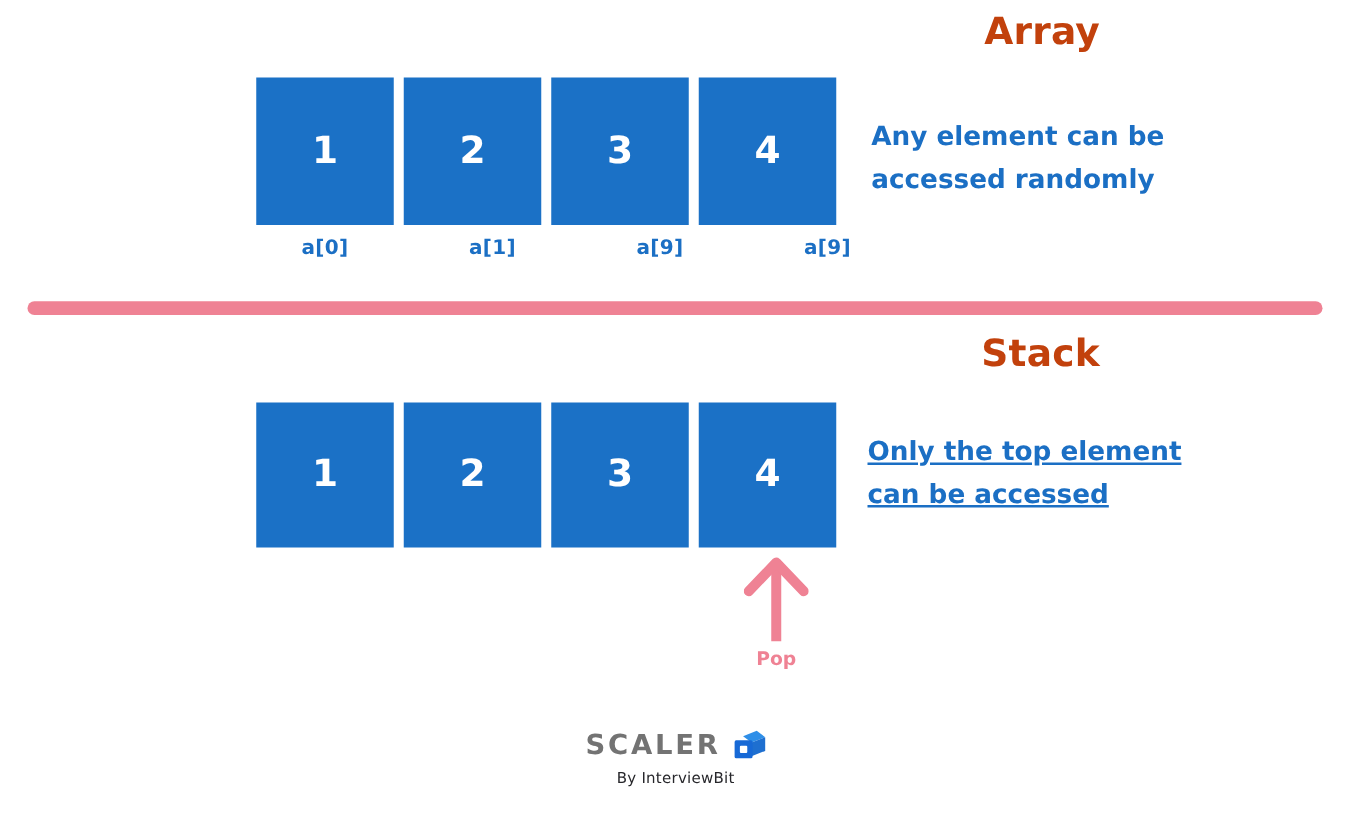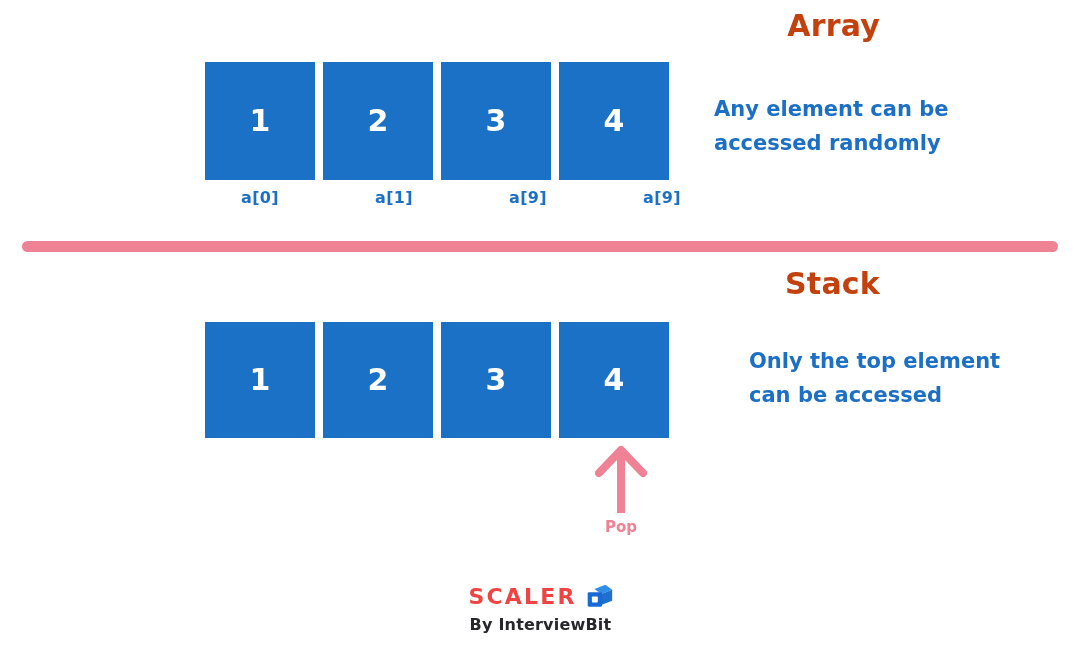--- a/index.html
+++ b/index.html
@@ -79,7 +79,6 @@
     color: #1b6fc4;
     line-height: 1.62;
     white-space: pre-line;
-    margin-left: 17px;
   }
   #array-caption { left: 697px; top: 92px; }
   #stack-caption { left: 732px; top: 344px; }

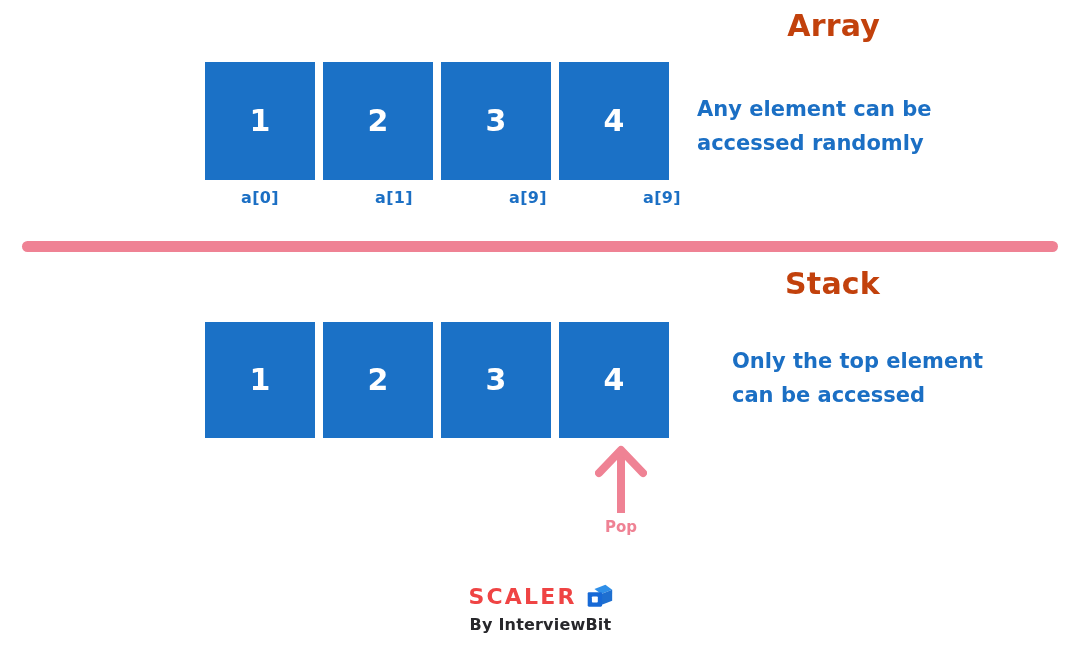--- a/index.html
+++ b/index.html
@@ -81,7 +81,7 @@
     white-space: pre-line;
   }
   #array-caption { left: 697px; top: 92px; }
-  #stack-caption { left: 732px; top: 344px; }
+  #stack-caption { left: 694px; top: 344px; text-decoration: underline; }
 
   
   #divider {

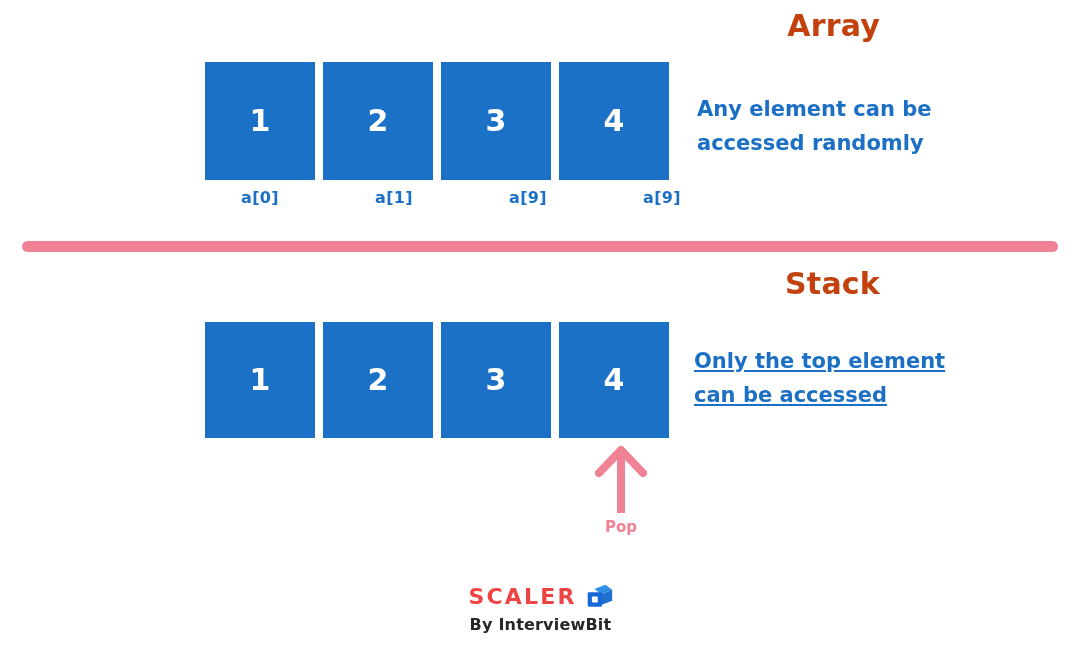--- a/index.html
+++ b/index.html
@@ -131,7 +131,7 @@
   #logo-wordmark {
     font-size: 22px;
     font-weight: 700;
-    color: #ef4444;
+    color: #737373;
     letter-spacing: 2.2px;
   }
   #logo-mark { width: 27px; height: 27px; display: block; }

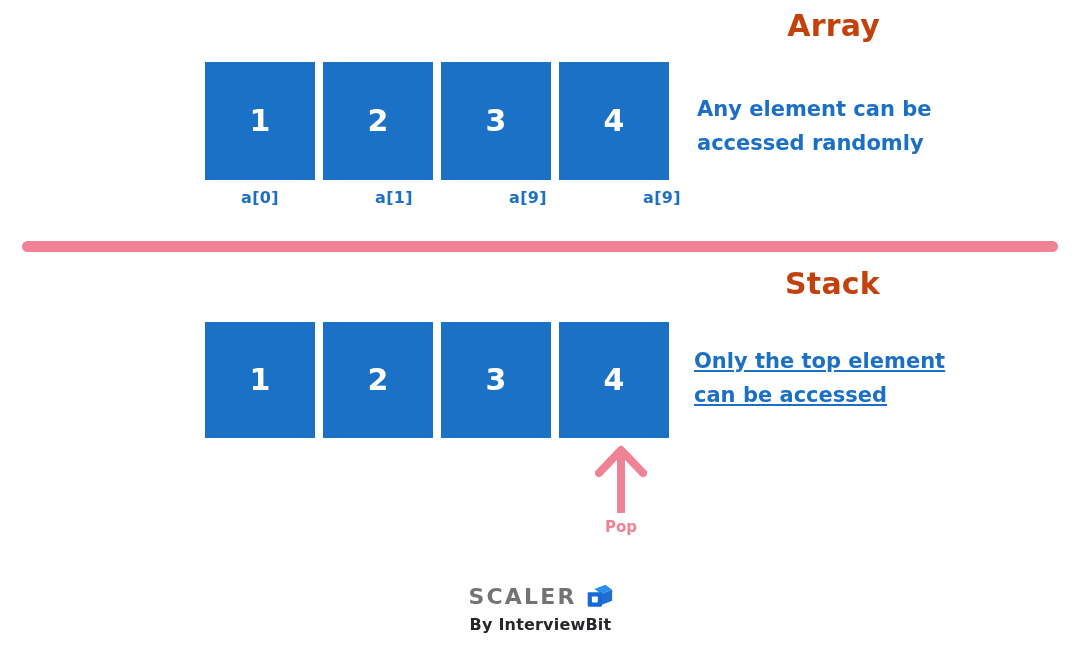--- a/index.html
+++ b/index.html
@@ -137,8 +137,8 @@
   #logo-mark { width: 27px; height: 27px; display: block; }
   #logo-tagline {
     margin-top: 5px;
-    font-size: 16px;
-    font-weight: 700;
+    font-size: 12px;
+    font-weight: 400;
     color: #27272b;
     letter-spacing: 0.2px;
   }

